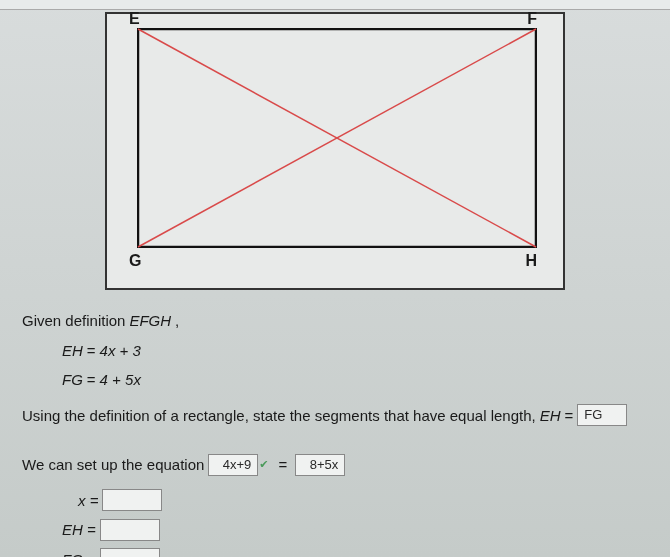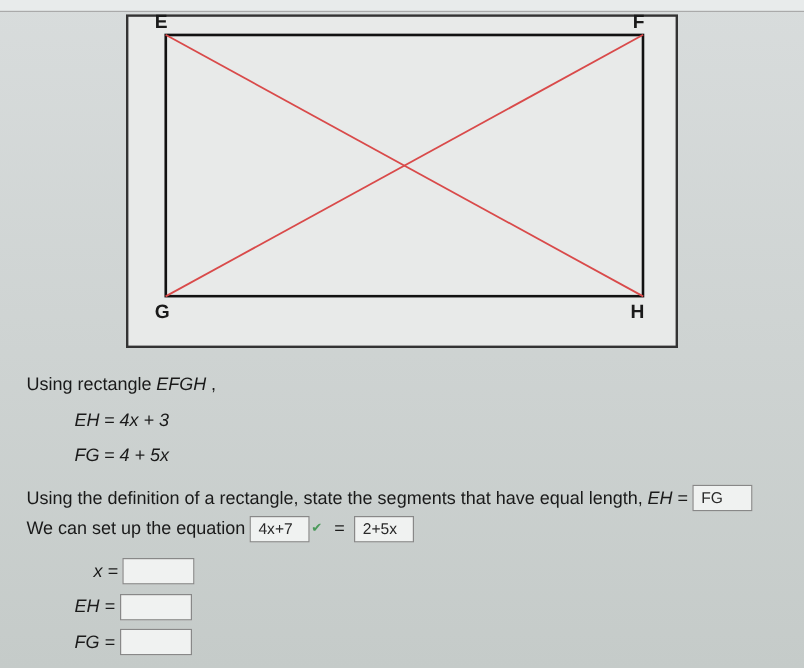--- a/index.html
+++ b/index.html
@@ -98,7 +98,7 @@
 
 <div class="content">
   <div class="row">
-    <span>Using rectangle </span>
+    <span>Given definition </span>
     <span class="italic">EFGH</span>
       <span>,</span>
   </div>

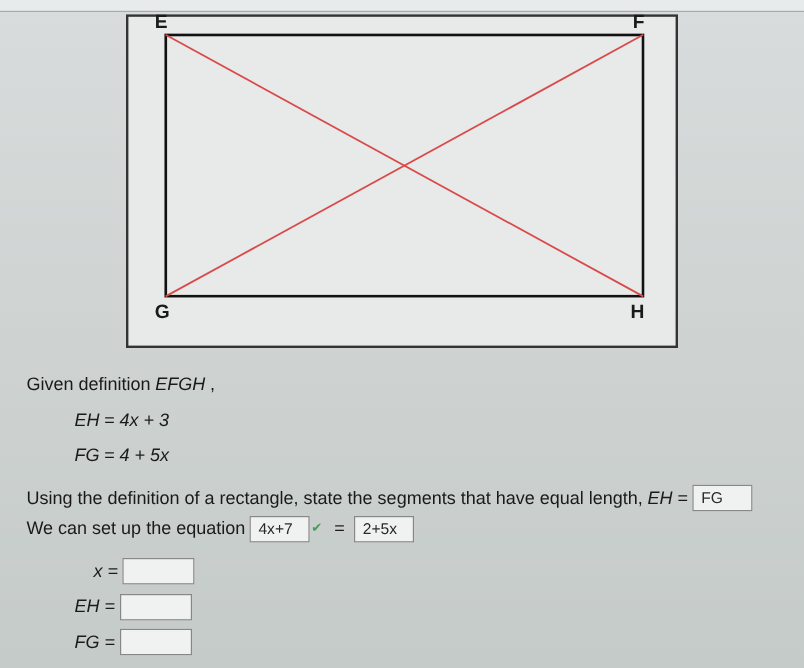--- a/index.html
+++ b/index.html
@@ -120,7 +120,7 @@
     <span class="input-box">FG</span>
   </div>
 
-  <div class="row" style="margin-top:0;">
+  <div class="row" style="margin-top:24px;text-align:right;">
     <span>We can set up the equation </span>
     <span class="input-box">4x+7</span>
     <span class="check-mark">✔</span>

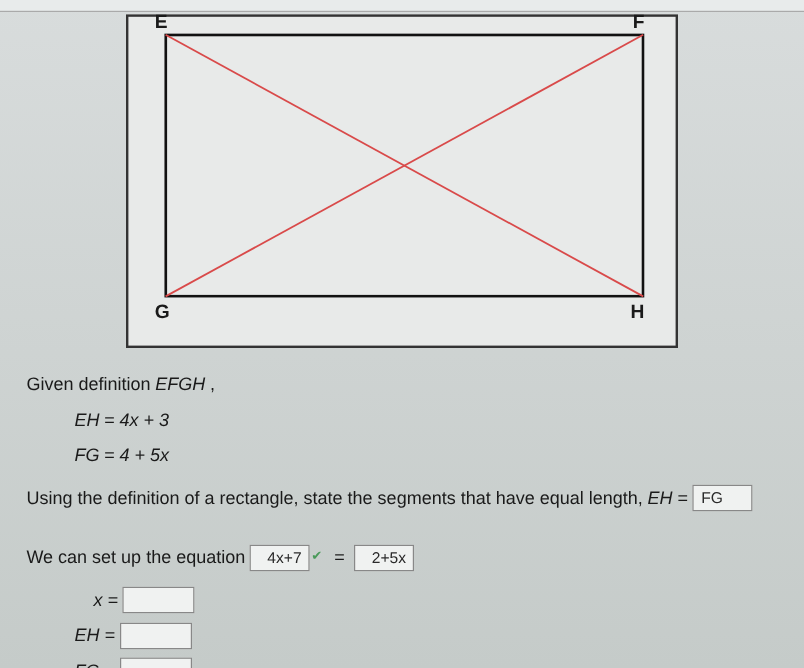--- a/index.html
+++ b/index.html
@@ -122,7 +122,7 @@
 
   <div class="row" style="margin-top:24px;text-align:right;">
     <span>We can set up the equation </span>
-    <span class="input-box">4x+7</span>
+    <span class="input-box">4x+9</span>
     <span class="check-mark">✔</span>
     <span class="eq-sign">=</span>
     <span class="input-box">2+5x</span>

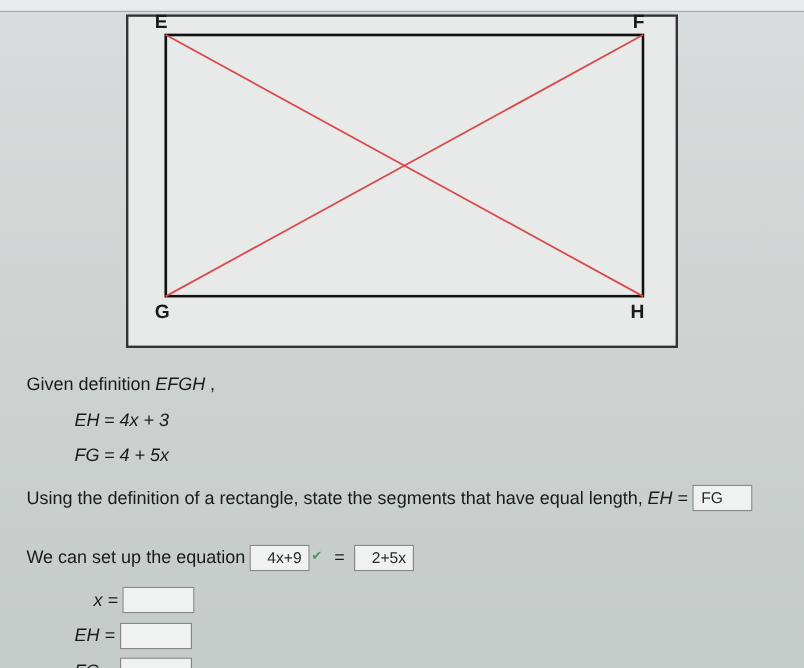--- a/index.html
+++ b/index.html
@@ -125,7 +125,7 @@
     <span class="input-box">4x+9</span>
     <span class="check-mark">✔</span>
     <span class="eq-sign">=</span>
-    <span class="input-box">2+5x</span>
+    <span class="input-box">8+5x</span>
   </div>
 
   <div class="row indent2" style="margin-top:10px;">

